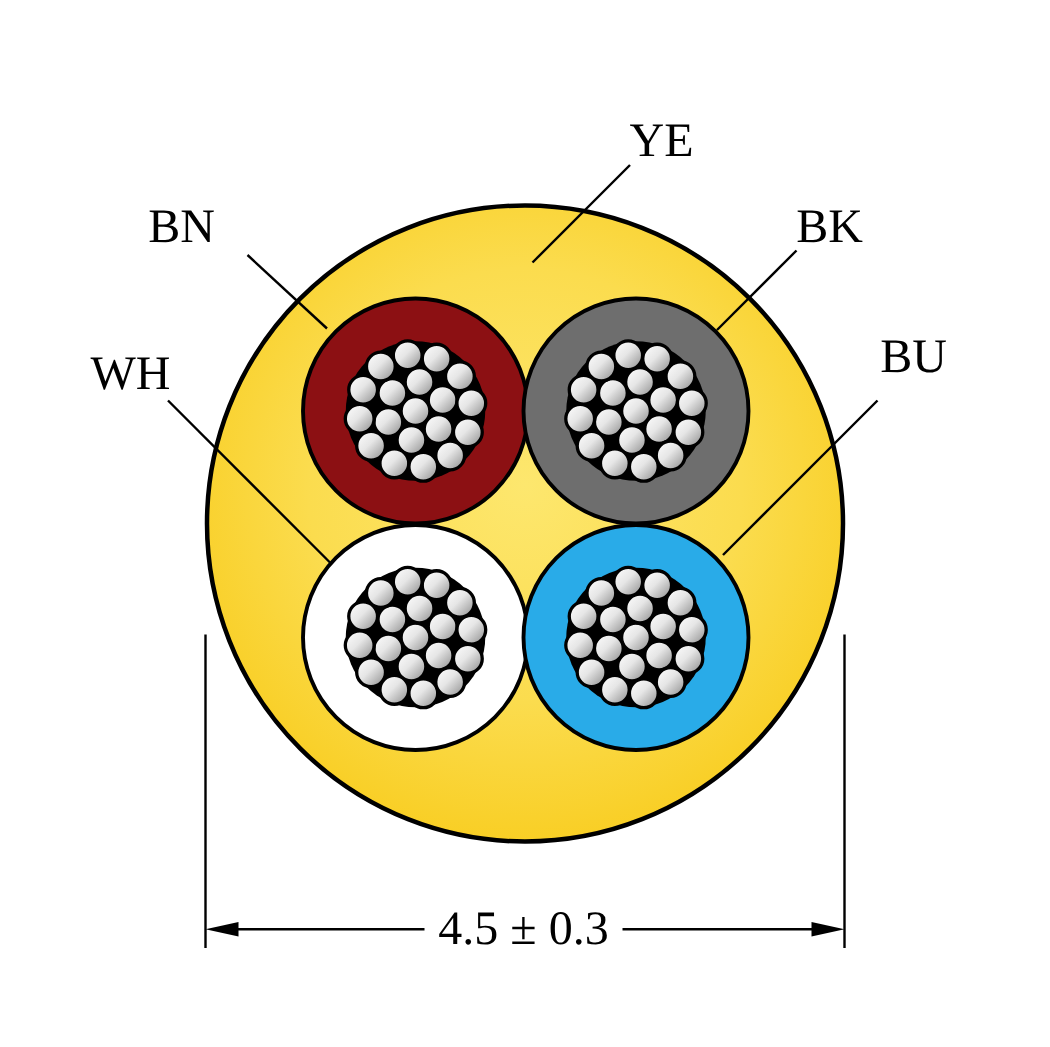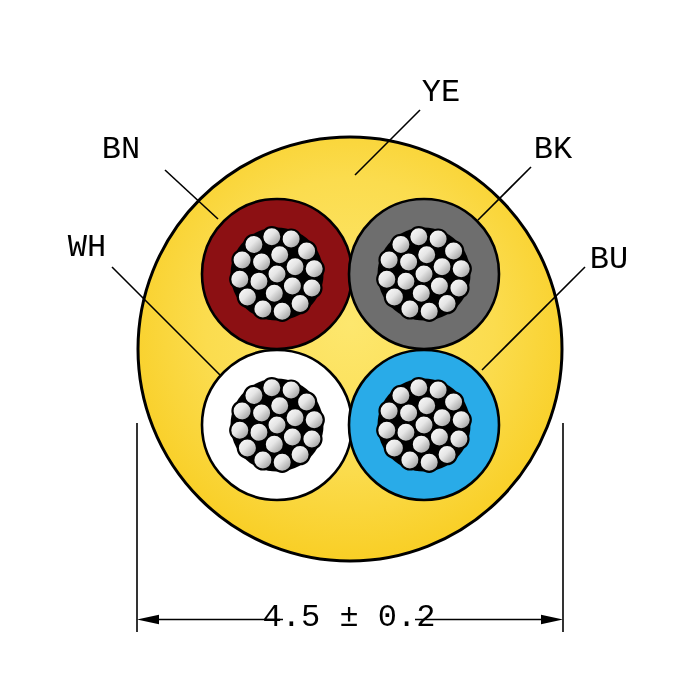--- a/index.html
+++ b/index.html
@@ -5,7 +5,7 @@
   html,body{margin:0;padding:0;background:#ffffff;}
   .stage{
     position:relative;width:700px;height:668px;background:#ffffff;overflow:hidden;
-    font-family:Liberation Mono, monospace;
+    font-family:Liberation Serif, serif;
   }
   .stage svg{position:absolute;left:0;top:0;}
   .wire-label{

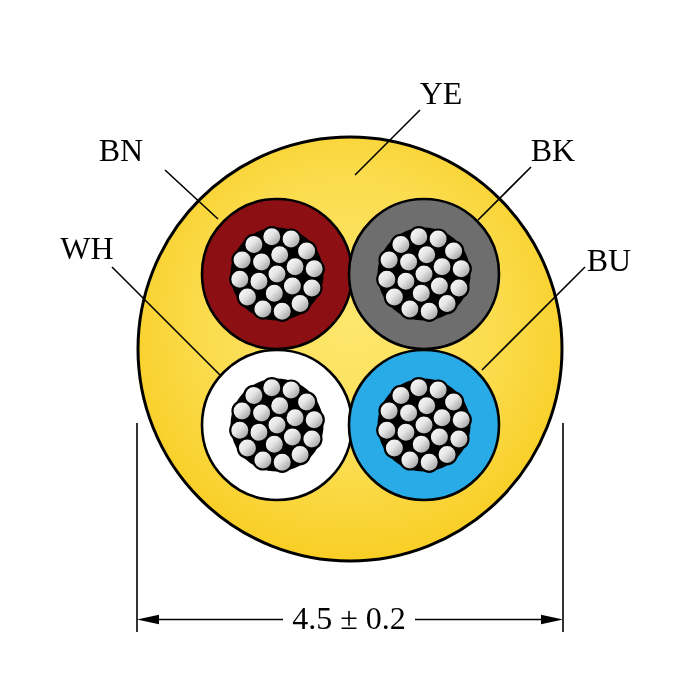--- a/index.html
+++ b/index.html
@@ -141,7 +141,7 @@
   <div class="wire-label" style="left:121px;top:150px">BN</div>
   <div class="wire-label" style="left:553px;top:150px">BK</div>
   <div class="wire-label" style="left:87px;top:248px">WH</div>
-  <div class="wire-label" style="left:609px;top:260px">BU</div>
+  <div class="wire-label" style="left:609px;top:237px">BU</div>
   <div class="wire-label dim-label" style="left:349px;top:618px">4.5 ± 0.2</div>
 </div>
 

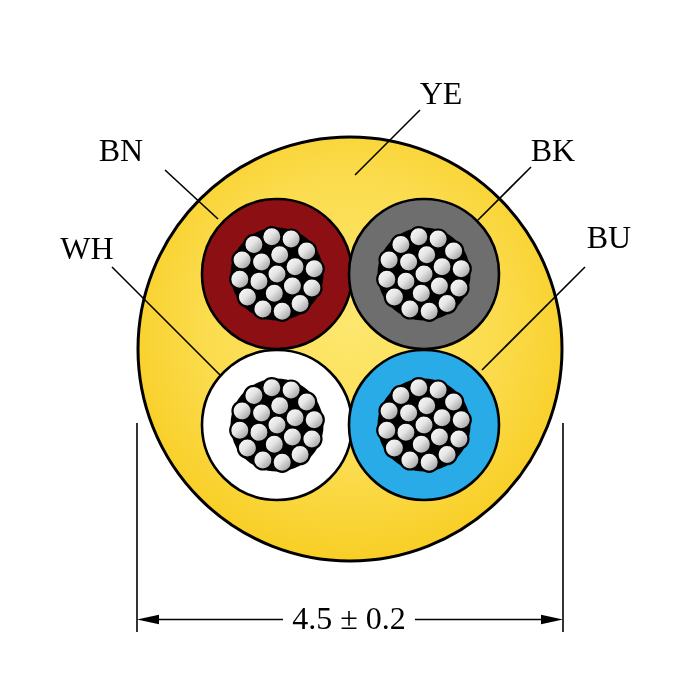--- a/index.html
+++ b/index.html
@@ -142,7 +142,7 @@
   <div class="wire-label" style="left:553px;top:150px">BK</div>
   <div class="wire-label" style="left:87px;top:248px">WH</div>
   <div class="wire-label" style="left:609px;top:237px">BU</div>
-  <div class="wire-label dim-label" style="left:349px;top:618px">4.5 ± 0.2</div>
+  <div class="wire-label dim-label" style="left:349px;top:618px">4.5 ± 0.3</div>
 </div>
 
 </body></html>

